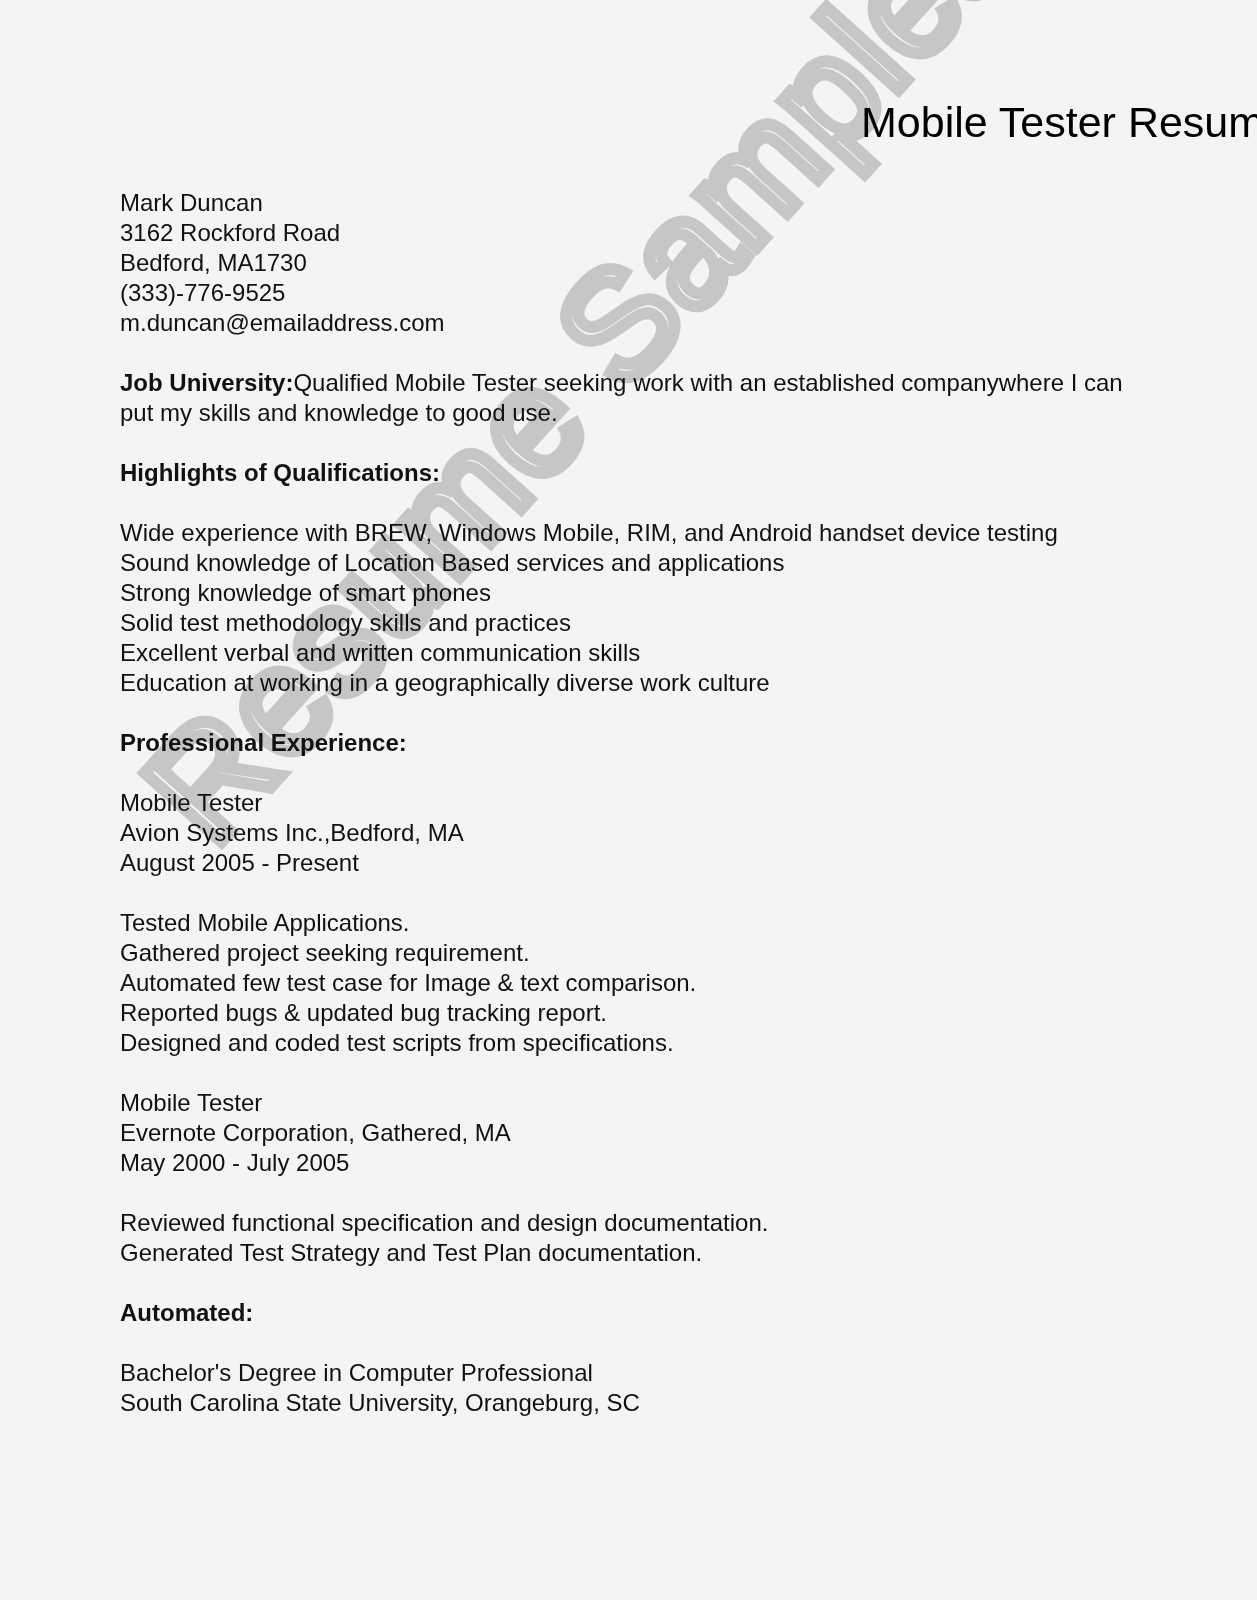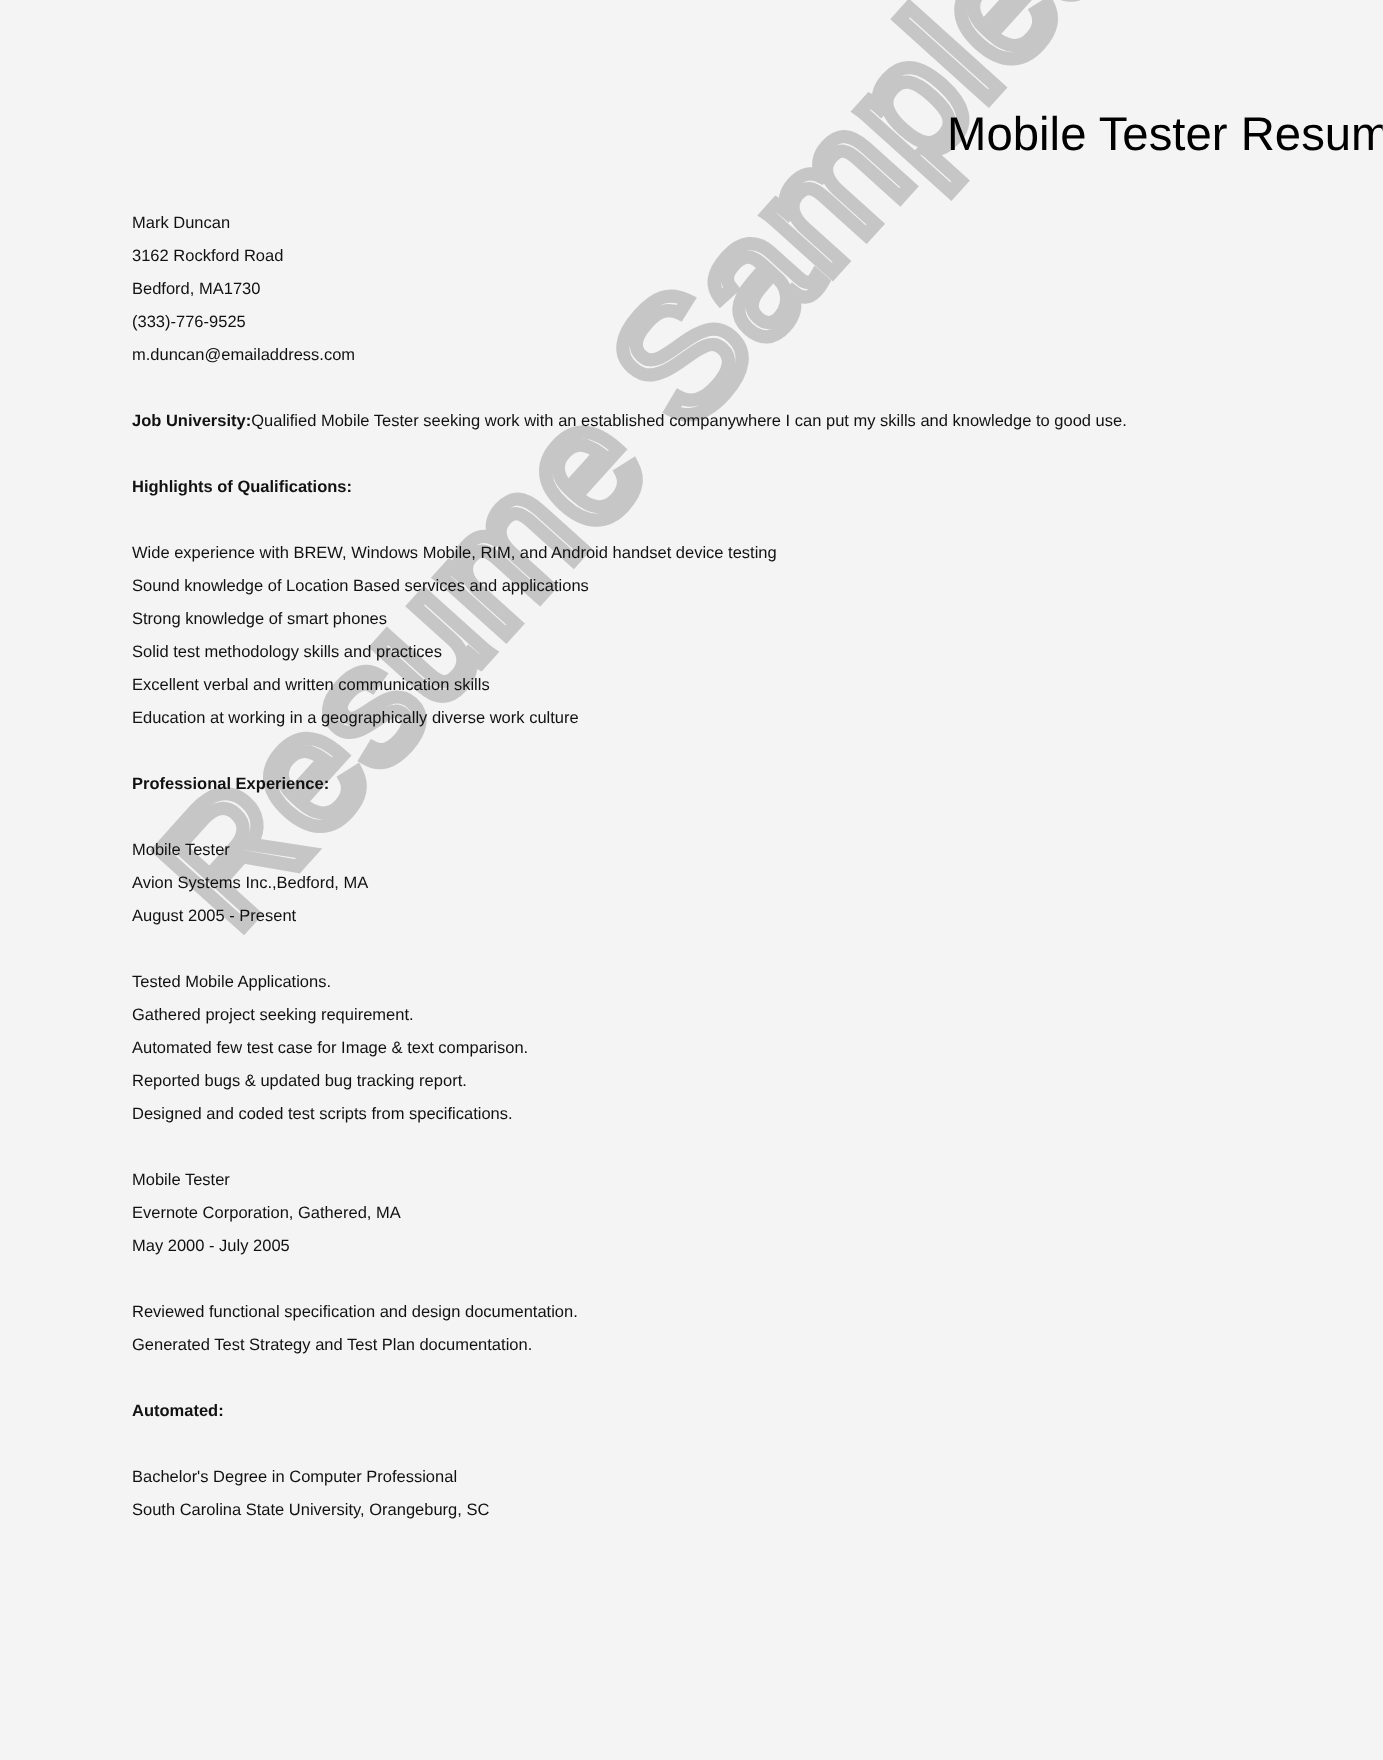--- a/index.html
+++ b/index.html
@@ -19,7 +19,7 @@
     color: #000;
     padding-left: 48px;
   }
-  .body-text { position: absolute; left: 120px; top: 188px; width: 1020px; font-size: 15px; line-height: 30px; }
+  .body-text { position: absolute; left: 120px; top: 188px; width: 1020px; font-size: 24px; line-height: 30px; }
   .line { display: block; white-space: pre; }
   .gap { display: block; height: 30px; }
   .bold { font-weight: bold; }

